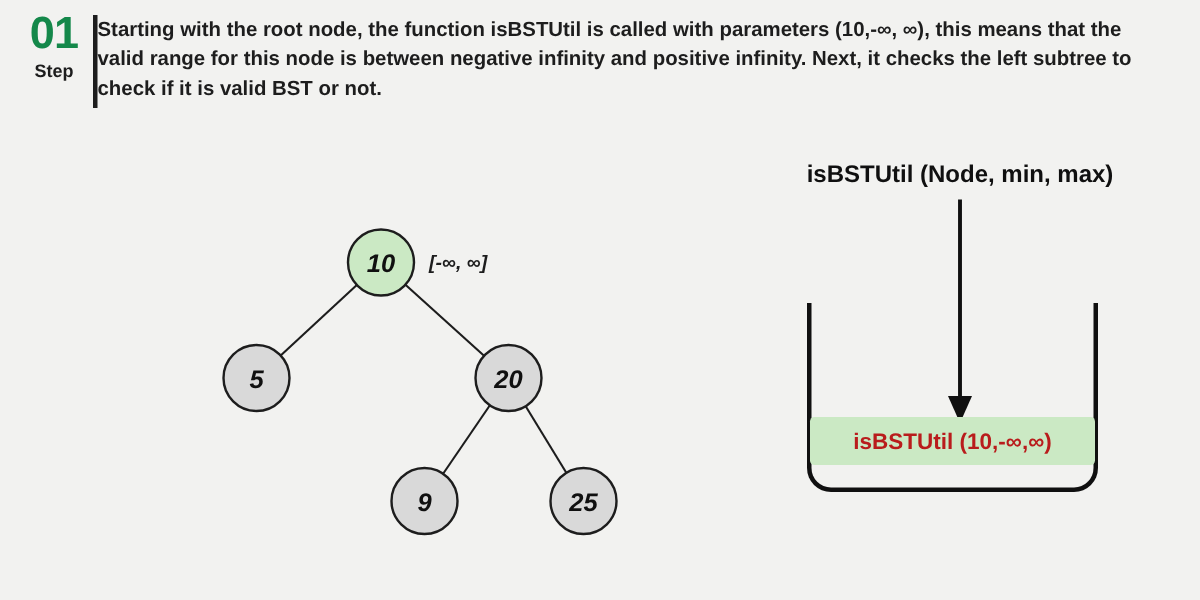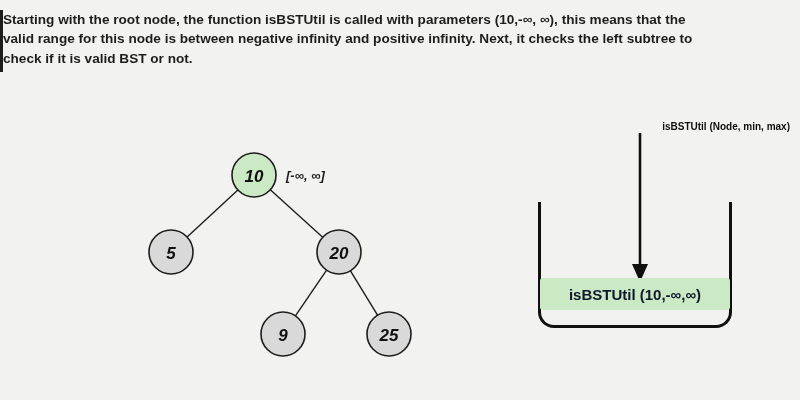--- a/index.html
+++ b/index.html
@@ -165,6 +165,10 @@
 <body style="background: rgb(242, 242, 240);">
 
 <div id="header">
+  <div id="step-badge">
+    <div id="step-number" style="color: rgb(20, 136, 74);">01</div>
+    <div id="step-word">Step</div>
+  </div>
   <div id="header-divider"></div>
   <div id="header-text">Starting with the root node, the function isBSTUtil is called with parameters (10,-∞, ∞), this means that the valid range for this node is between negative infinity and positive infinity. Next, it checks the left subtree to check if it is valid BST or not.</div>
 </div>

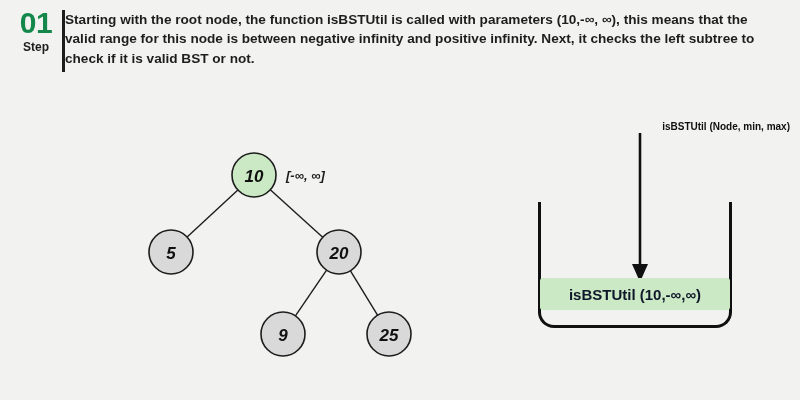--- a/index.html
+++ b/index.html
@@ -111,10 +111,10 @@
   #stack-title {
     position: absolute;
     left: 0;
-    top: 21px;
+    top: 8px;
     width: 300px;
-    text-align: right;
-    font-size: 10px;
+    text-align: center;
+    font-size: 16px;
     font-weight: bold;
     color: #101010;
   }

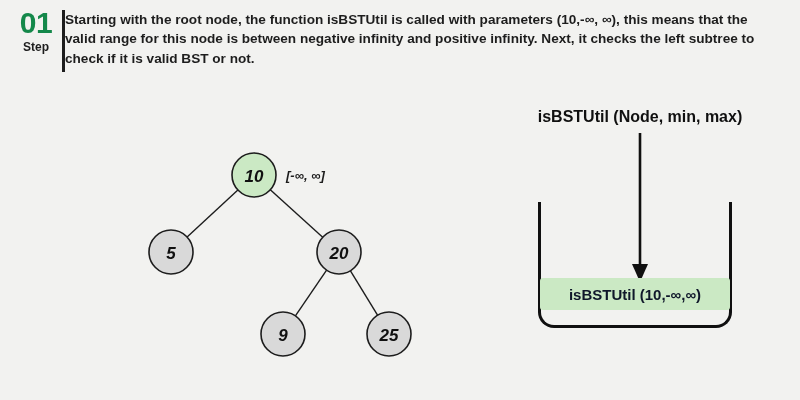--- a/index.html
+++ b/index.html
@@ -157,7 +157,7 @@
     justify-content: center;
     font-size: 15px;
     font-weight: bold;
-    color: #0f172a;
+    color: #b91c1c;
     box-sizing: border-box;
   }
 </style>

